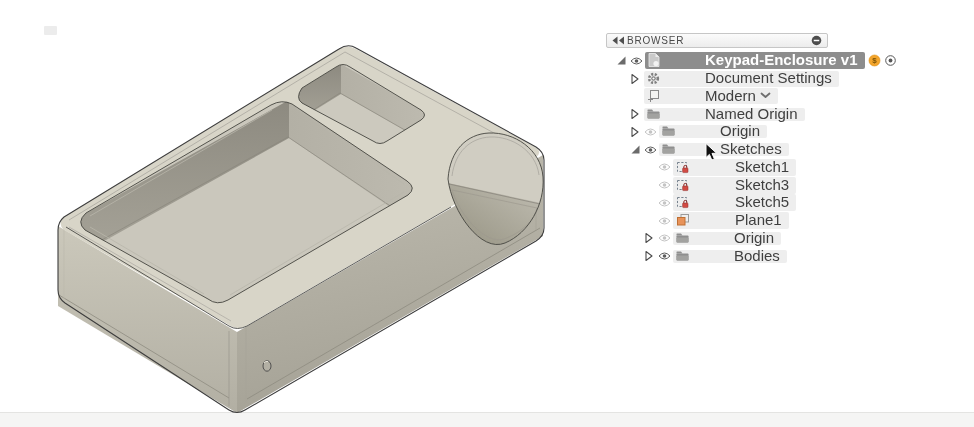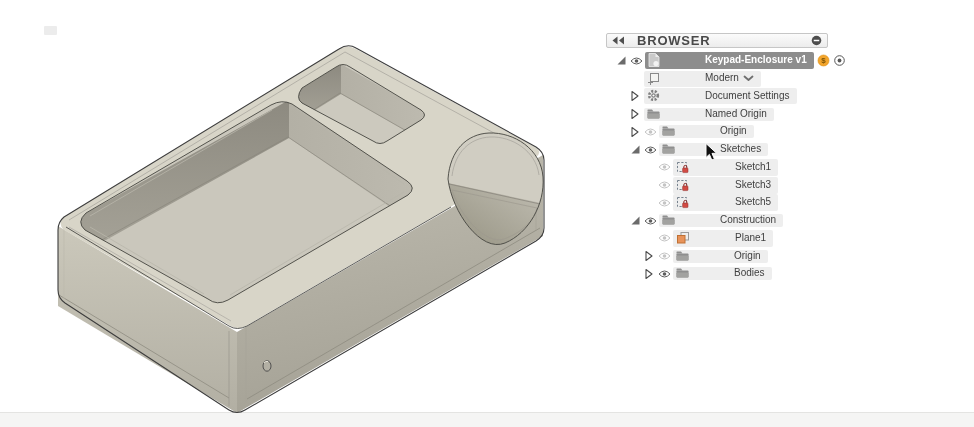--- a/index.html
+++ b/index.html
@@ -14,7 +14,7 @@
   .browser{position:absolute;left:606px;top:33px;width:222px;}
   .browser-header{display:flex;align-items:center;height:15px;background:linear-gradient(#fbfbfb,#ececec);
                   border:1px solid #c6c6c6;border-radius:2px;box-sizing:border-box;padding:0 5px;}
-  .browser-header .title{font-size:13px;font-weight:bold;letter-spacing:.8px;color:#4a4a4a;margin-left:12px;}
+  .browser-header .title{font-size:10px;font-weight:normal;letter-spacing:.8px;color:#4a4a4a;margin-left:2px;}
   .browser-header .spacer{flex:1;}
   .tree{position:absolute;left:0;top:19px;width:222px;}
   .row{display:flex;align-items:center;height:17.75px;white-space:nowrap;}

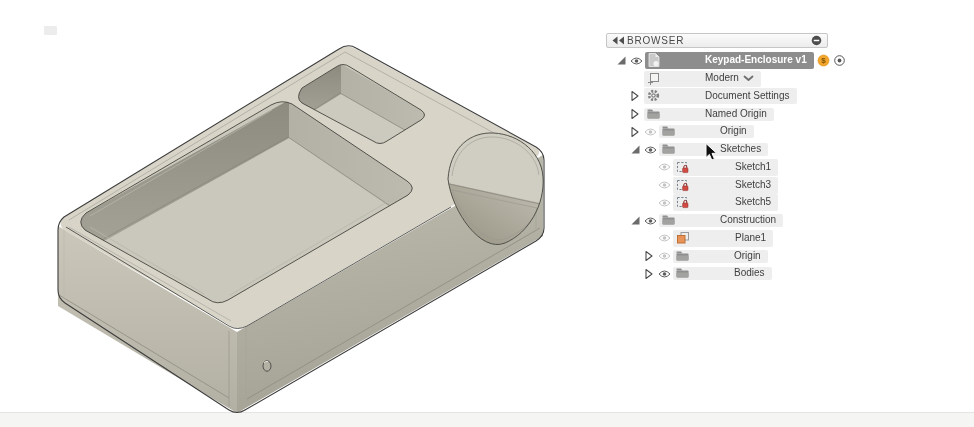--- a/index.html
+++ b/index.html
@@ -23,7 +23,7 @@
   .eye{width:15px;display:inline-flex;align-items:center;flex:none;}
   .pill{display:inline-flex;align-items:center;gap:4px;background:#eeeeee;border-radius:2px;
         padding:1px 7px 2px 3px;}
-  .pill .lbl{font-size:10px;color:#3f3f3f;line-height:10px;padding-left:41px;}
+  .pill .lbl{font-size:15px;color:#3f3f3f;line-height:10px;padding-left:41px;}
   .pill.selected{background:#8d8d8d;}
   .pill.selected .lbl{color:#ffffff;font-weight:bold;}
   .after-pill{display:inline-flex;align-items:center;margin-left:3px;gap:3px;}

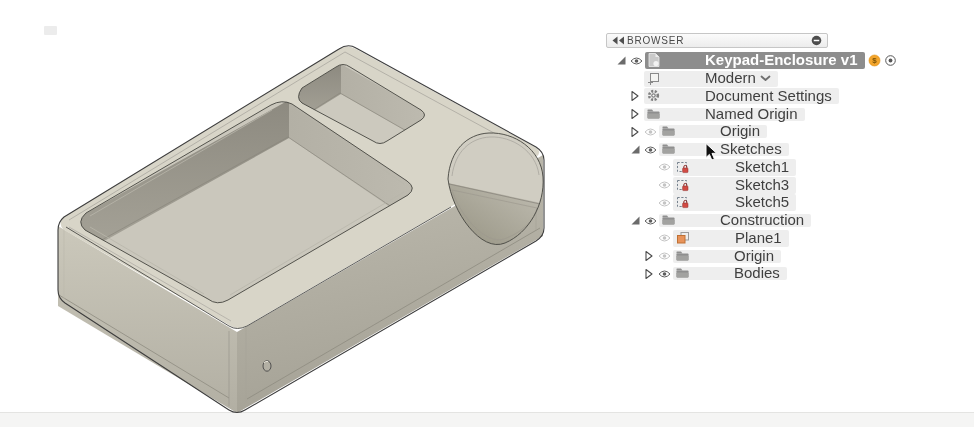--- a/index.html
+++ b/index.html
@@ -192,24 +192,6 @@
       </div>
 
       <div class="row lvl1">
-        <span class="tri"></span>
-        <span class="pill">
-          <span class="icn">
-            <svg width="13" height="13" viewBox="0 0 13 13">
-                <rect x="3.5" y="1.5" width="8" height="8" fill="#f4f4f2" stroke="#8a8a8a"></rect>
-                <path d="M1,10.5 h5 M3.5,8 v5" stroke="#8a8a8a" stroke-width="1"></path>
-              </svg>
-          </span>
-          <span class="lbl">Modern</span>
-          <span class="icn">
-            <svg width="11" height="7" viewBox="0 0 11 7">
-                <path d="M1.5,1.5 L5.5,5 L9.5,1.5" fill="none" stroke="#6f6f6f" stroke-width="1.8" stroke-linecap="round" stroke-linejoin="round"></path>
-              </svg>
-          </span>
-        </span>
-      </div>
-
-      <div class="row lvl1">
         <span class="tri">
           <svg width="9" height="12" viewBox="0 0 9 12">
               <path d="M2,1.5 L8,6 L2,10.5 Z" fill="#ffffff" stroke="#4c4c4c" stroke-width="1.1" stroke-linejoin="round"></path>
@@ -224,6 +206,24 @@
               </svg>
           </span>
           <span class="lbl">Document Settings</span>
+        </span>
+      </div>
+
+      <div class="row lvl1">
+        <span class="tri"></span>
+        <span class="pill">
+          <span class="icn">
+            <svg width="13" height="13" viewBox="0 0 13 13">
+                <rect x="3.5" y="1.5" width="8" height="8" fill="#f4f4f2" stroke="#8a8a8a"></rect>
+                <path d="M1,10.5 h5 M3.5,8 v5" stroke="#8a8a8a" stroke-width="1"></path>
+              </svg>
+          </span>
+          <span class="lbl">Modern</span>
+          <span class="icn">
+            <svg width="11" height="7" viewBox="0 0 11 7">
+                <path d="M1.5,1.5 L5.5,5 L9.5,1.5" fill="none" stroke="#6f6f6f" stroke-width="1.8" stroke-linecap="round" stroke-linejoin="round"></path>
+              </svg>
+          </span>
         </span>
       </div>
 

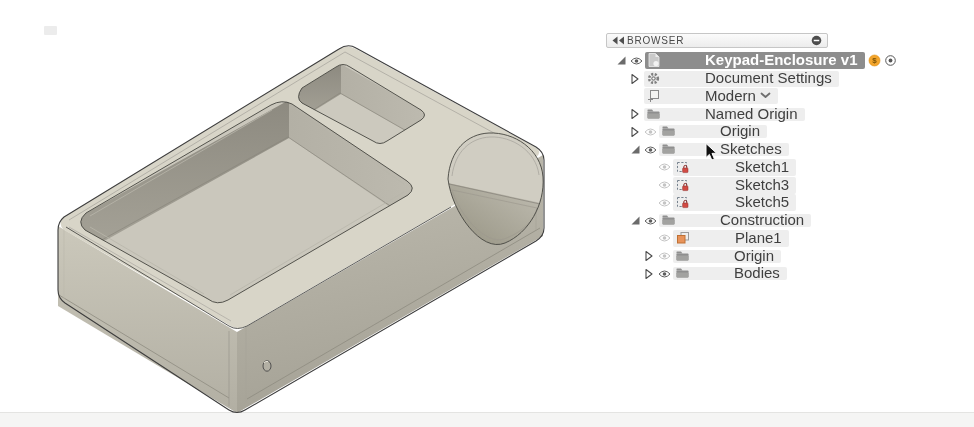--- a/index.html
+++ b/index.html
@@ -355,29 +355,6 @@
         </span>
       </div>
 
-      <div class="row lvl1">
-        <span class="tri">
-          <svg width="11" height="11" viewBox="0 0 11 11">
-              <path d="M1.5,9.5 L9.5,9.5 L9.5,1.5 Z" fill="#6b6b6b"></path>
-            </svg>
-        </span>
-        <span class="eye">
-          <svg width="13" height="10" viewBox="0 0 13 10">
-              <path d="M1,5 Q6.5,-1 12,5 Q6.5,11 1,5 Z" fill="none" stroke="#5e5e5e" stroke-width="1"></path>
-              <circle cx="6.5" cy="5" r="1.8" fill="#5e5e5e"></circle>
-            </svg>
-        </span>
-        <span class="pill">
-          <span class="icn">
-            <svg width="13" height="10" viewBox="0 0 13 10">
-                <path d="M0.5,2.5 L0.5,1 Q0.5,0.5 1,0.5 L5,0.5 L6.5,2.5 Z" fill="#8f8f8f"></path>
-                <rect x="0.5" y="2.5" width="12" height="7" rx="0.8" fill="#8f8f8f"></rect>
-                <rect x="0.5" y="4.5" width="12" height="5" rx="0.8" fill="#a2a2a0"></rect>
-              </svg>
-          </span>
-          <span class="lbl">Construction</span>
-        </span>
-      </div>
 
       <div class="row lvl2">
         <span class="tri"></span>

